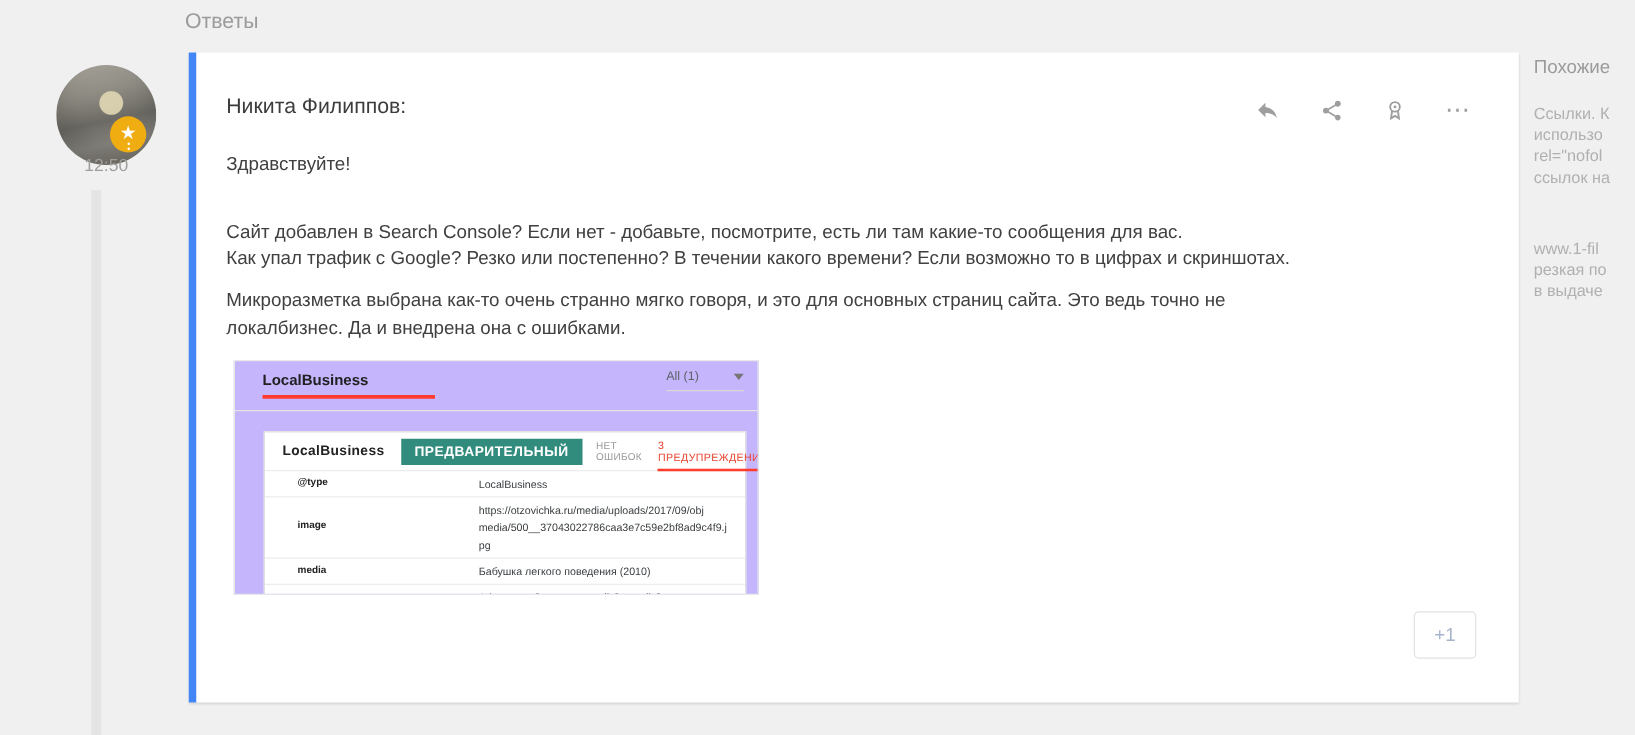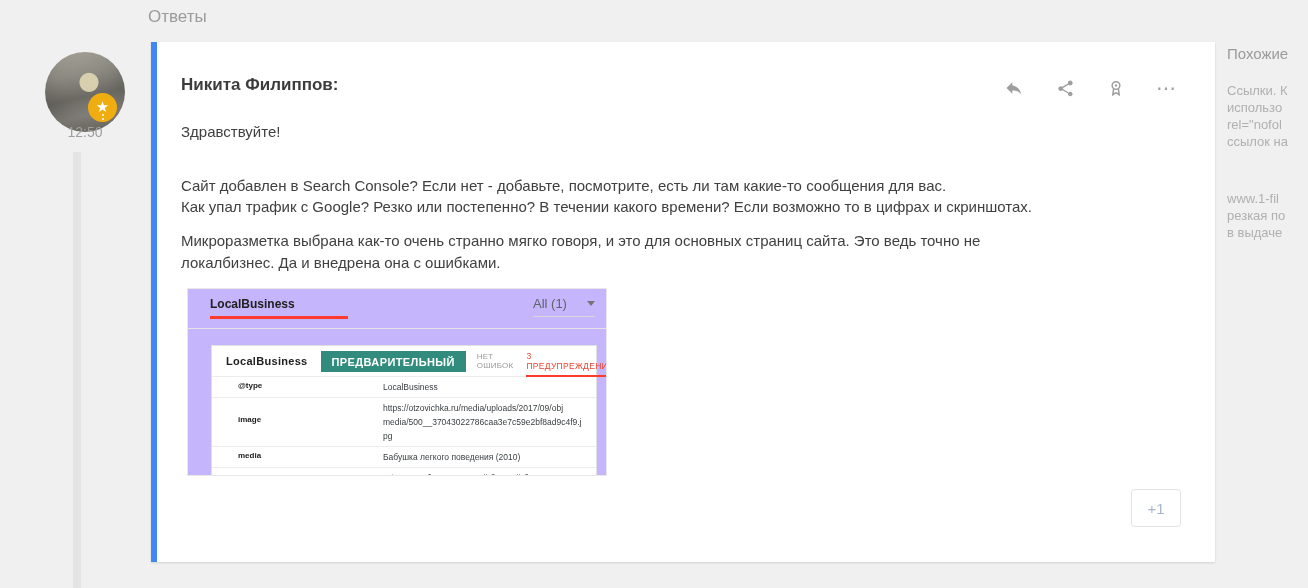--- a/index.html
+++ b/index.html
@@ -27,7 +27,7 @@
   
   .card { position:absolute; left:151px; top:42px; width:1064px; height:520px;
     background:#fff; border-left:6px solid #4285f4; box-shadow:0 1px 2px rgba(0,0,0,.12); }
-  .author { position:absolute; left:24px; top:33px; font-size:17px; color:#3c3c3c;font-weight:bold; }
+  .author { position:absolute; left:24px; top:33px; font-size:17px; color:#3c3c3c; }
   .para { position:absolute; left:24px; font-size:15px; color:#404040; line-height:22px; max-width:960px; }
 
   .actions { position:absolute; top:34px; right:36px; display:flex; align-items:center; gap:27px; }

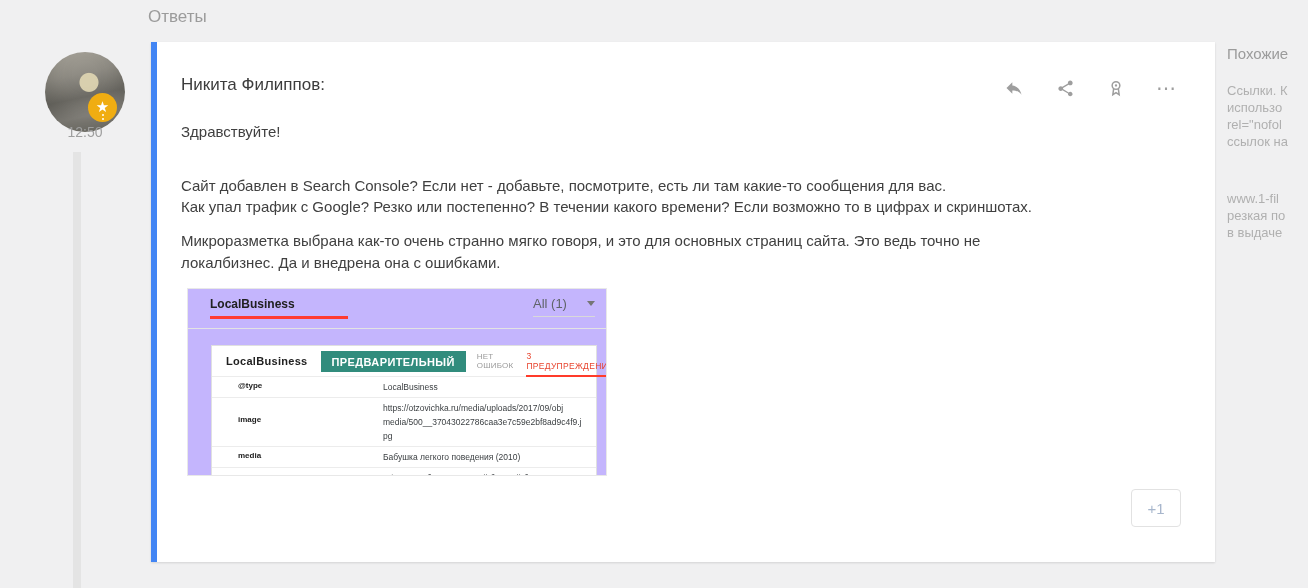--- a/index.html
+++ b/index.html
@@ -47,7 +47,7 @@
   .shot-title-underline { position:absolute; left:22px; top:27px; width:138px; height:3px; background:#ff3b30; }
   .shot-filter { position:absolute; left:345px; top:7px; width:62px; padding-bottom:5px;
     border-bottom:1px solid #d9d9d9; display:flex; align-items:center; justify-content:space-between;
-    font-size:13px; color:#5f6368; cursor:pointer; }
+    font-size:10px; color:#5f6368; cursor:pointer; }
   .tri-down { width:0; height:0; border-left:4px solid transparent; border-right:4px solid transparent;
     border-top:5px solid #757575; }
   .shot-divider { position:absolute; left:0; top:39px; width:100%; height:1px; background:#e3e3e3; }

